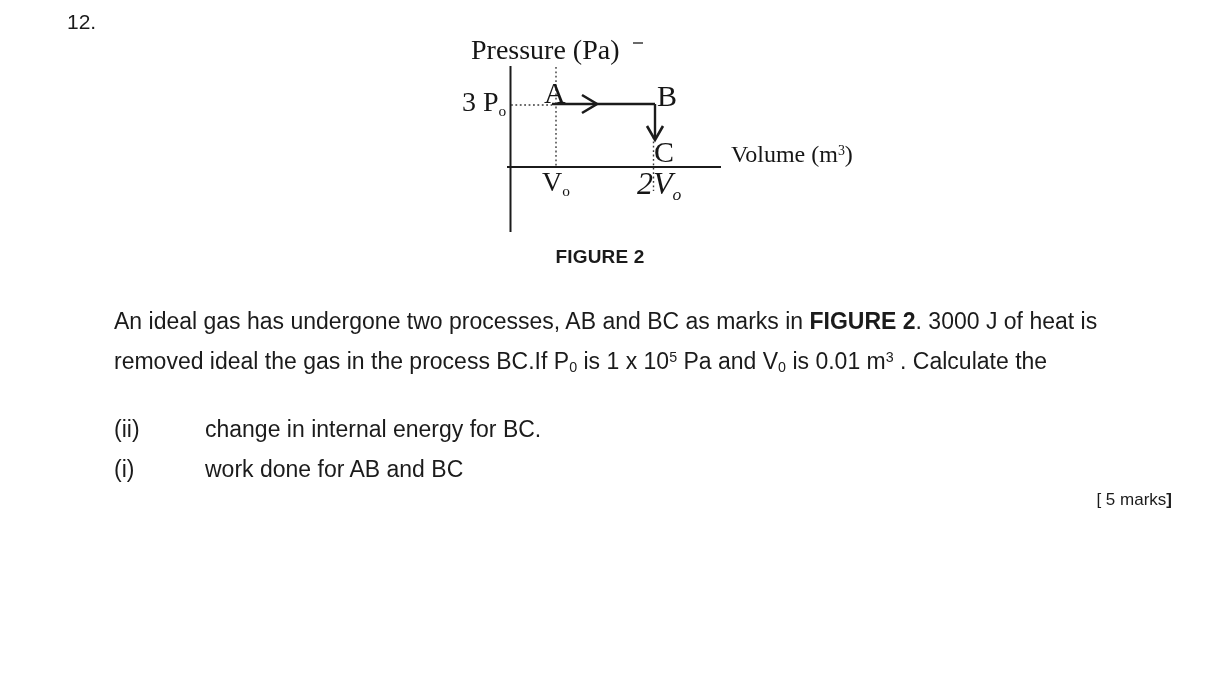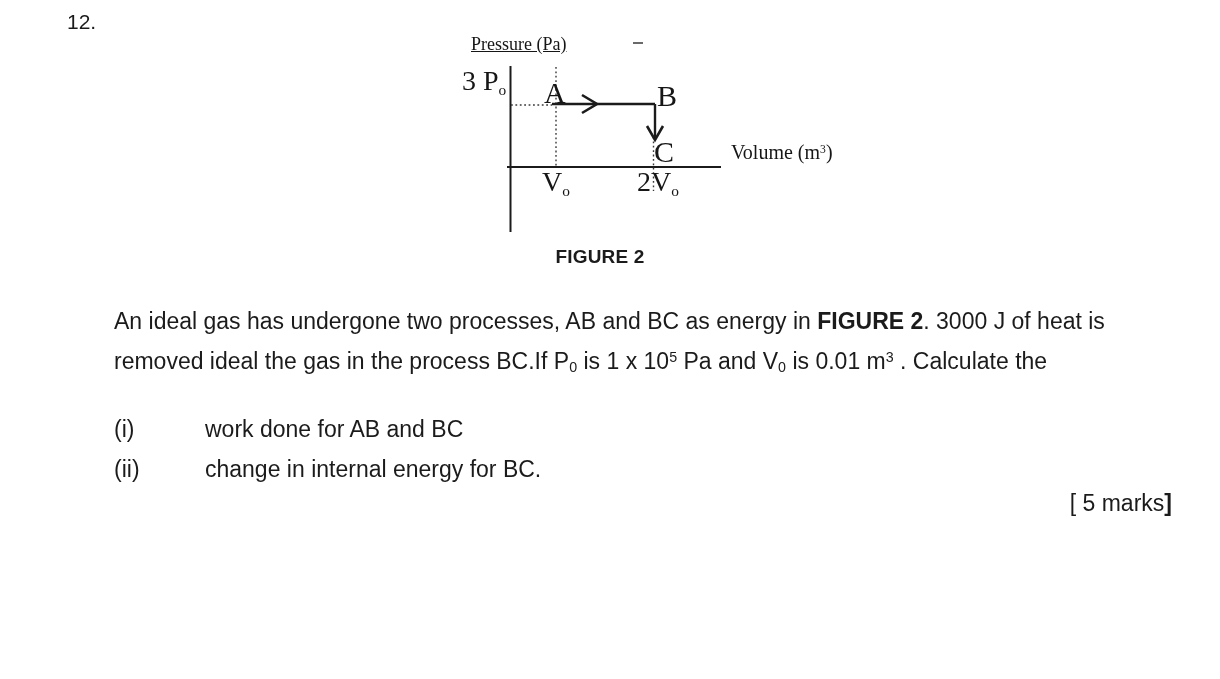--- a/index.html
+++ b/index.html
@@ -112,7 +112,7 @@
 
   <span class="stray-mark"></span>
 
-  <div class="fig-lbl" style="left:31px; top:5px; font-size:18px;text-decoration:underline;">Pressure  (Pa)</div>
+  <div class="fig-lbl" style="left:31px; top:5px; font-size:28px;">Pressure  (Pa)</div>
 
   <div class="fig-lbl" style="left:291px; top:112px; font-size:20px;"><span>Volume  (m</span><span class="fsup">3</span><span>)</span></div>
 

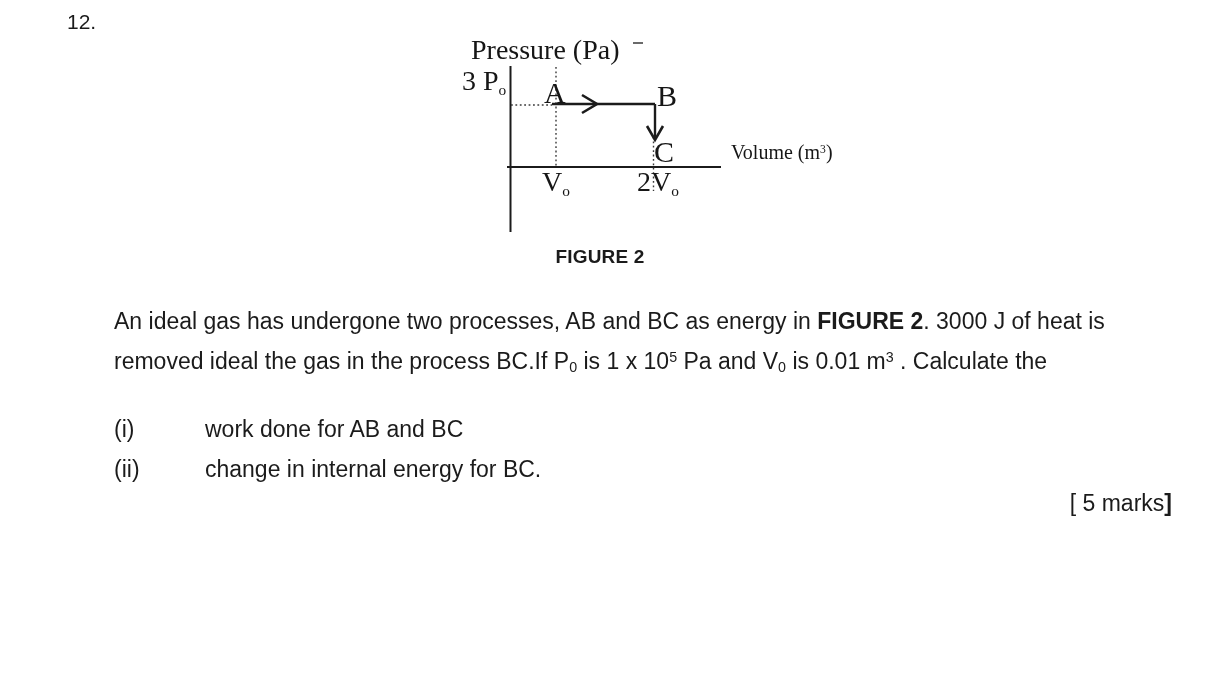--- a/index.html
+++ b/index.html
@@ -116,7 +116,7 @@
 
   <div class="fig-lbl" style="left:291px; top:112px; font-size:20px;"><span>Volume  (m</span><span class="fsup">3</span><span>)</span></div>
 
-  <div class="fig-lbl" style="left:22px; top:36px; font-size:28px;"><span>3 P</span><span class="fsub">o</span></div>
+  <div class="fig-lbl" style="left:22px; top:57px; font-size:28px;"><span>3 P</span><span class="fsub">o</span></div>
 
   <div class="fig-lbl" style="left:104px; top:47px; font-size:30px;">A</div>
   <div class="fig-lbl" style="left:217px; top:50px; font-size:30px;">B</div>

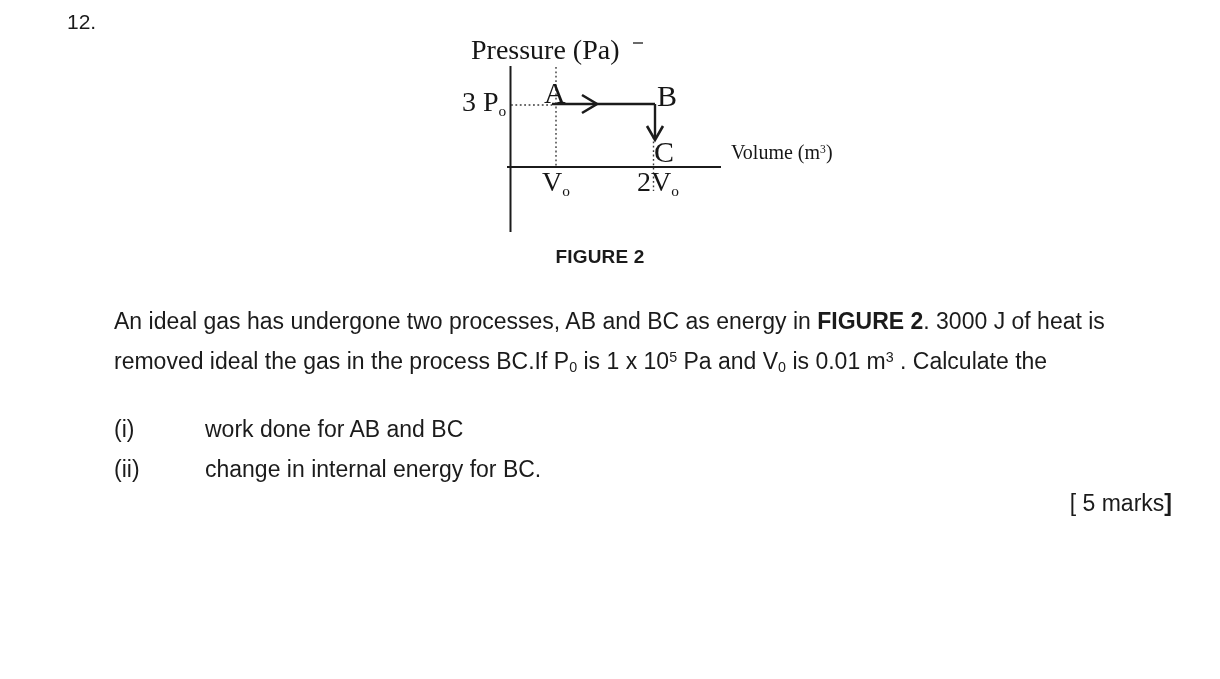--- a/index.html
+++ b/index.html
@@ -114,7 +114,7 @@
 
   <div class="fig-lbl" style="left:31px; top:5px; font-size:28px;">Pressure  (Pa)</div>
 
-  <div class="fig-lbl" style="left:291px; top:112px; font-size:20px;"><span>Volume  (m</span><span class="fsup">3</span><span>)</span></div>
+  <div class="fig-lbl" style="left:291px; top:112px; font-size:24px;"><span>Volume  (m</span><span class="fsup">3</span><span>)</span></div>
 
   <div class="fig-lbl" style="left:22px; top:57px; font-size:28px;"><span>3 P</span><span class="fsub">o</span></div>
 

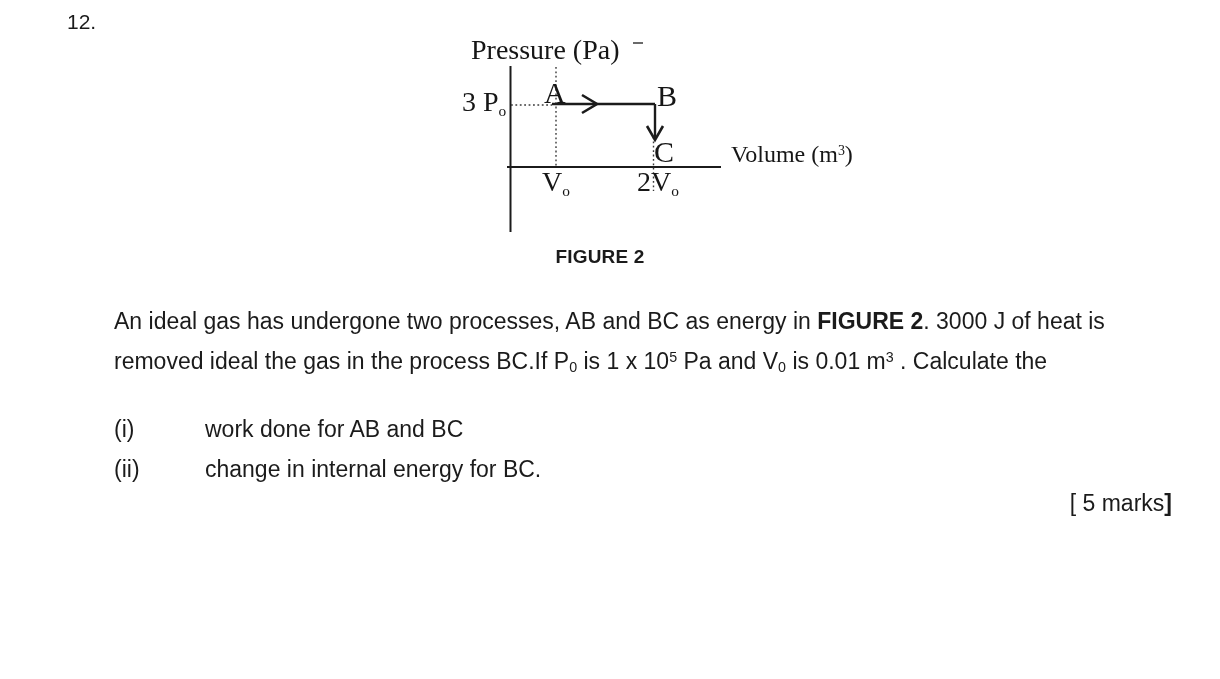--- a/index.html
+++ b/index.html
@@ -124,7 +124,7 @@
 
   <div class="fig-lbl" style="left:102px; top:137px; font-size:28px;"><span>V</span><span class="fsub">o</span></div>
 
-  <div class="fig-lbl" style="left:197px; top:137px; font-size:28px;"><span>2V</span><span class="fsub">o</span></div>
+  <div class="fig-lbl" style="left:197px; top:137px; font-size:32px;font-style:italic;"><span>2V</span><span class="fsub">o</span></div>
 </div>
 
 <div class="abs caption">FIGURE 2</div>

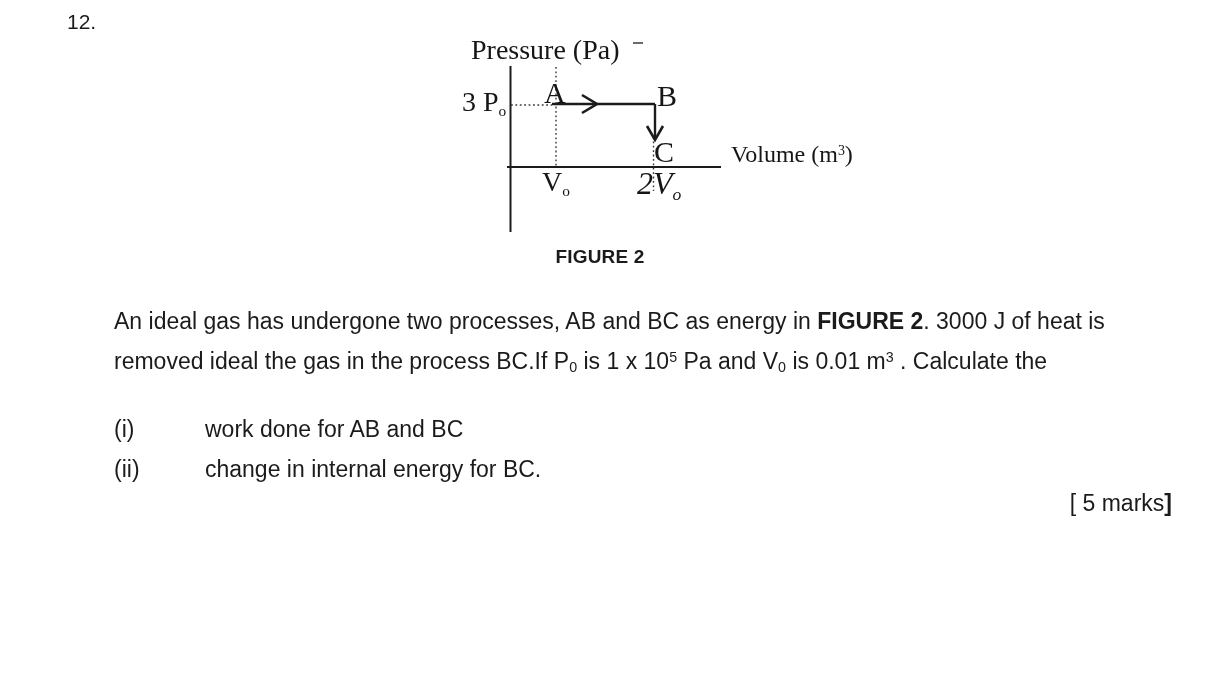--- a/index.html
+++ b/index.html
@@ -130,7 +130,7 @@
 <div class="abs caption">FIGURE 2</div>
 
 <div class="abs para">
-  <div><span>An ideal gas has undergone two processes, AB and BC as energy in </span><span class="b">FIGURE 2</span><span>. 3000 J of heat is</span></div>
+  <div><span>An ideal gas has undergone two processes, AB and BC as marks in </span><span class="b">FIGURE 2</span><span>. 3000 J of heat is</span></div>
   <div><span>removed ideal the gas in the process BC.If P</span><span class="psub">0</span><span> is 1 x 10</span><span class="psup">5</span><span> Pa and V</span><span class="psub">0</span><span> is 0.01 m</span><span class="psup">3</span><span> . Calculate the</span></div>
 </div>
 

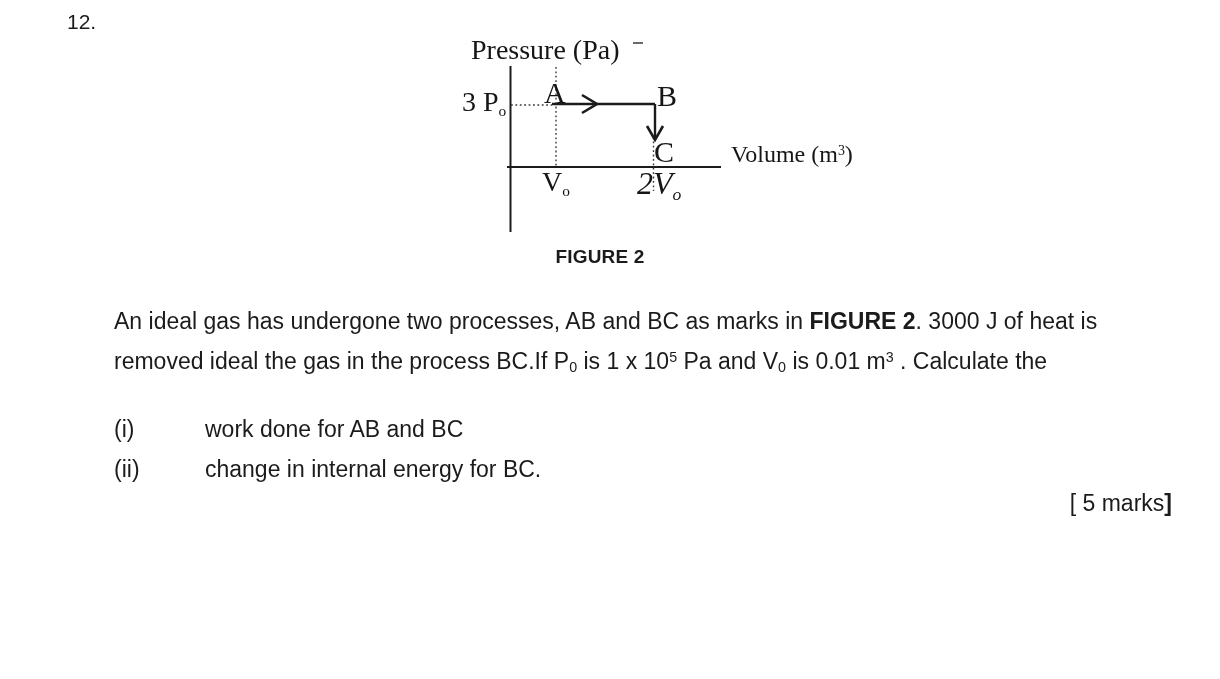--- a/index.html
+++ b/index.html
@@ -135,8 +135,8 @@
 </div>
 
 <div class="abs items">
+  <div class="item-row"><span class="item-num">(ii)</span><span>change in internal energy for BC.</span></div>
   <div class="item-row"><span class="item-num">(i)</span><span>work done for AB and BC</span></div>
-  <div class="item-row"><span class="item-num">(ii)</span><span>change in internal energy for BC.</span></div>
 </div>
 
 <div class="abs marks"><span>[ 5 marks</span><span class="b">]</span></div>

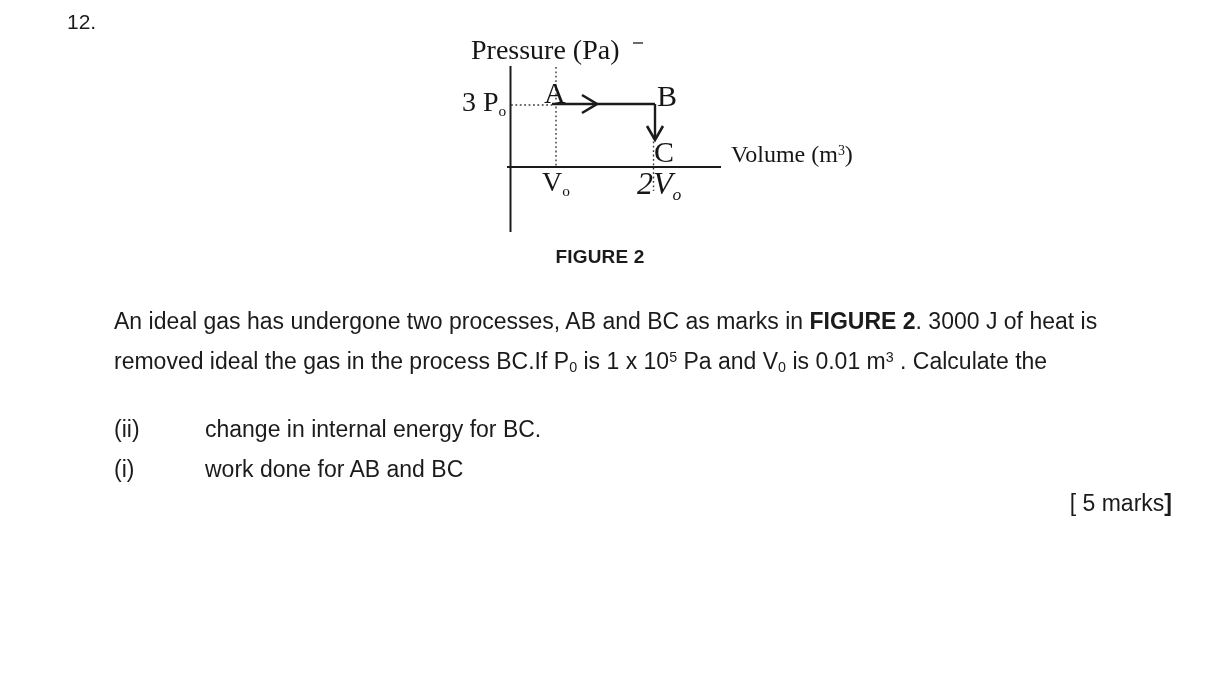--- a/index.html
+++ b/index.html
@@ -83,7 +83,7 @@
     left: 940px; top: 490px;
     width: 232px;
     text-align: right;
-    font-size: 23px;
+    font-size: 17px;
     white-space: nowrap;
   }
   .marks .b { font-weight: 700; }

